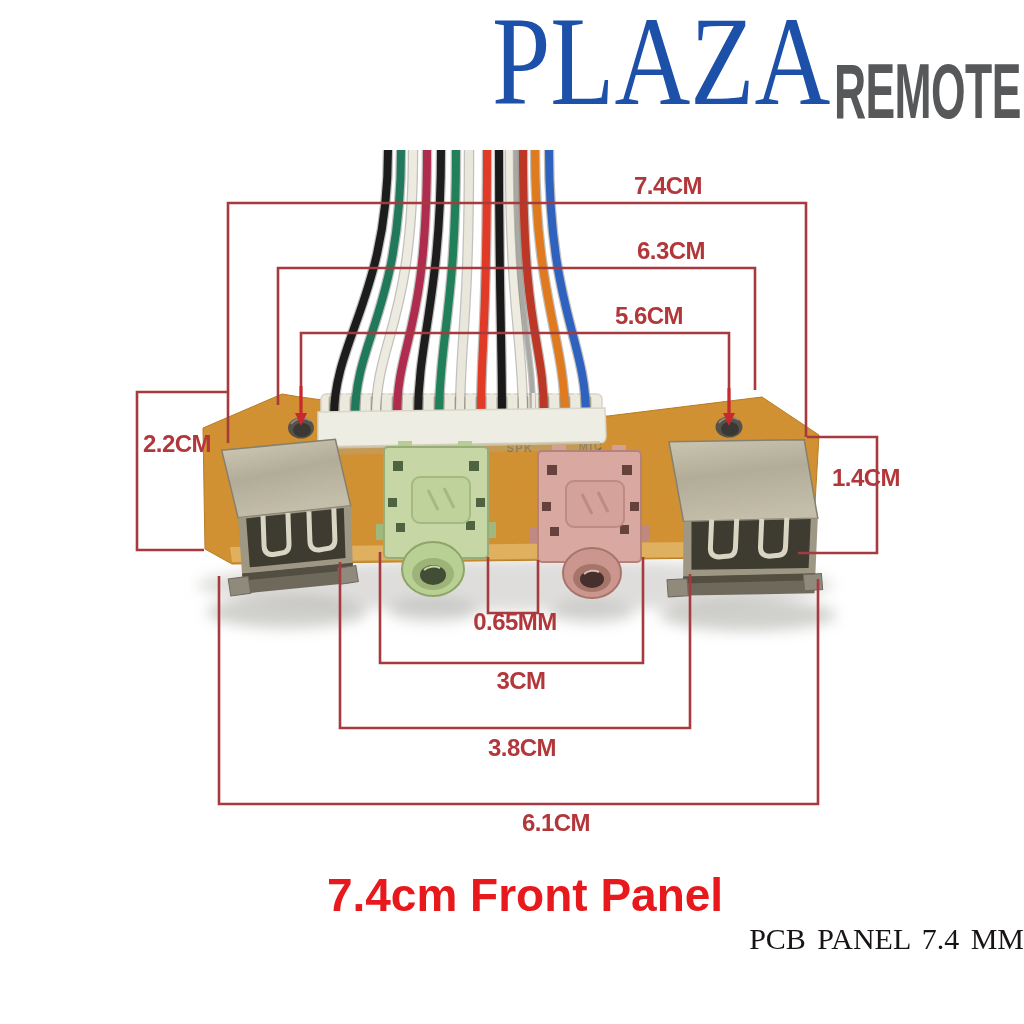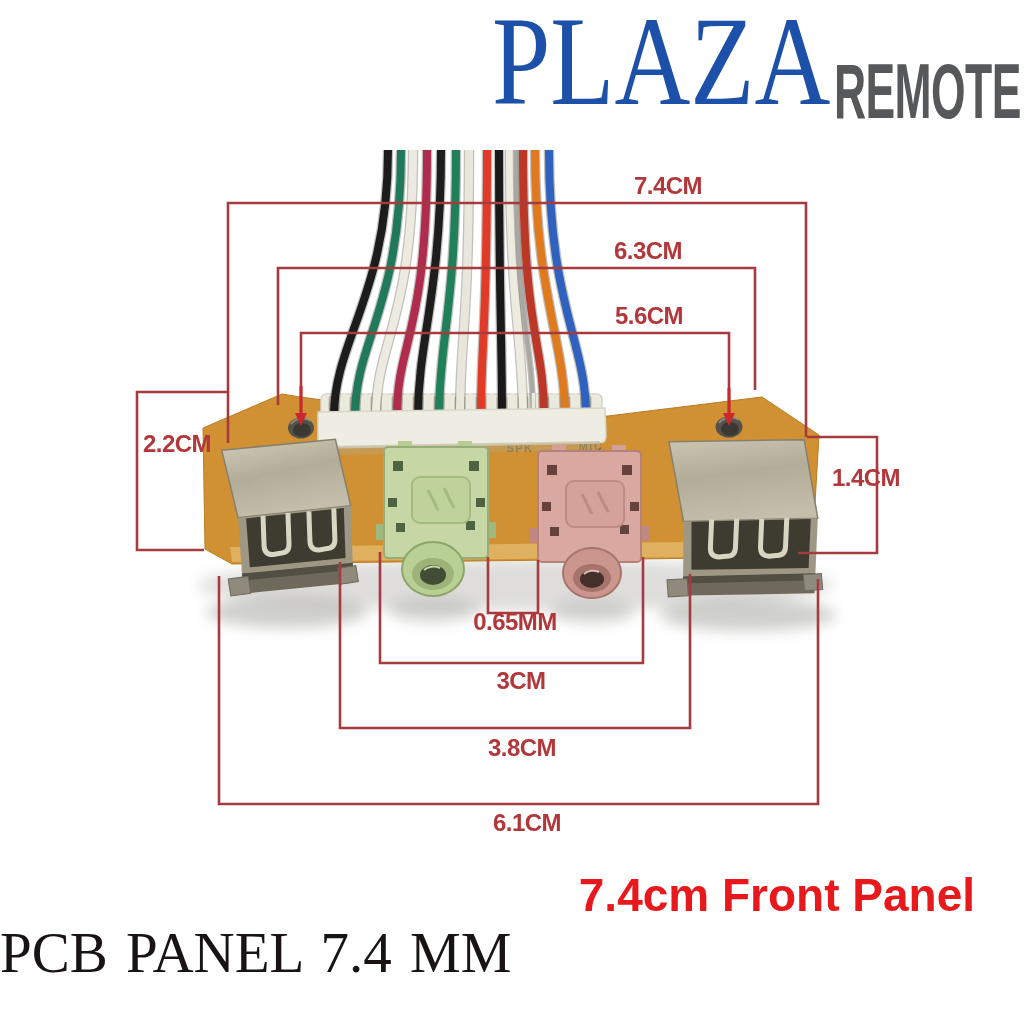--- a/index.html
+++ b/index.html
@@ -249,7 +249,7 @@
   </svg>
 
   <div class="dim-label" style="left:668px;top:186px">7.4CM</div>
-  <div class="dim-label" style="left:648px;top:251px">6.3CM</div>
+  <div class="dim-label" style="left:671px;top:251px">6.3CM</div>
   <div class="dim-label" style="left:649px;top:316px">5.6CM</div>
   <div class="dim-label" style="left:177px;top:444px">2.2CM</div>
   <div class="dim-label" style="left:866px;top:478px">1.4CM</div>

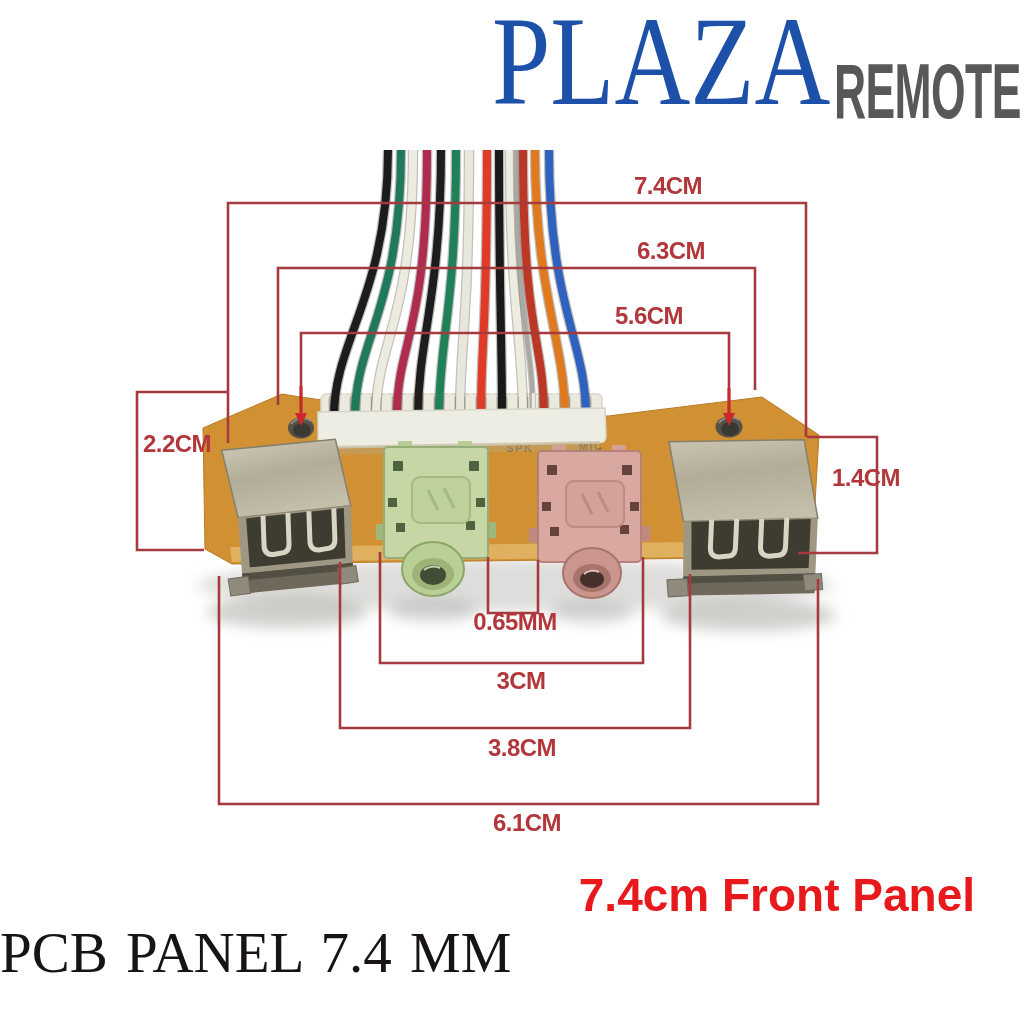--- a/index.html
+++ b/index.html
@@ -256,7 +256,7 @@
   <div class="dim-label" style="left:515px;top:622px">0.65MM</div>
   <div class="dim-label" style="left:521px;top:681px">3CM</div>
   <div class="dim-label" style="left:522px;top:748px">3.8CM</div>
-  <div class="dim-label" style="left:527px;top:823px">6.1CM</div>
+  <div class="dim-label" style="left:556px;top:823px">6.1CM</div>
 
   <div class="caption-red">
     <span>7.4cm Front Panel</span>

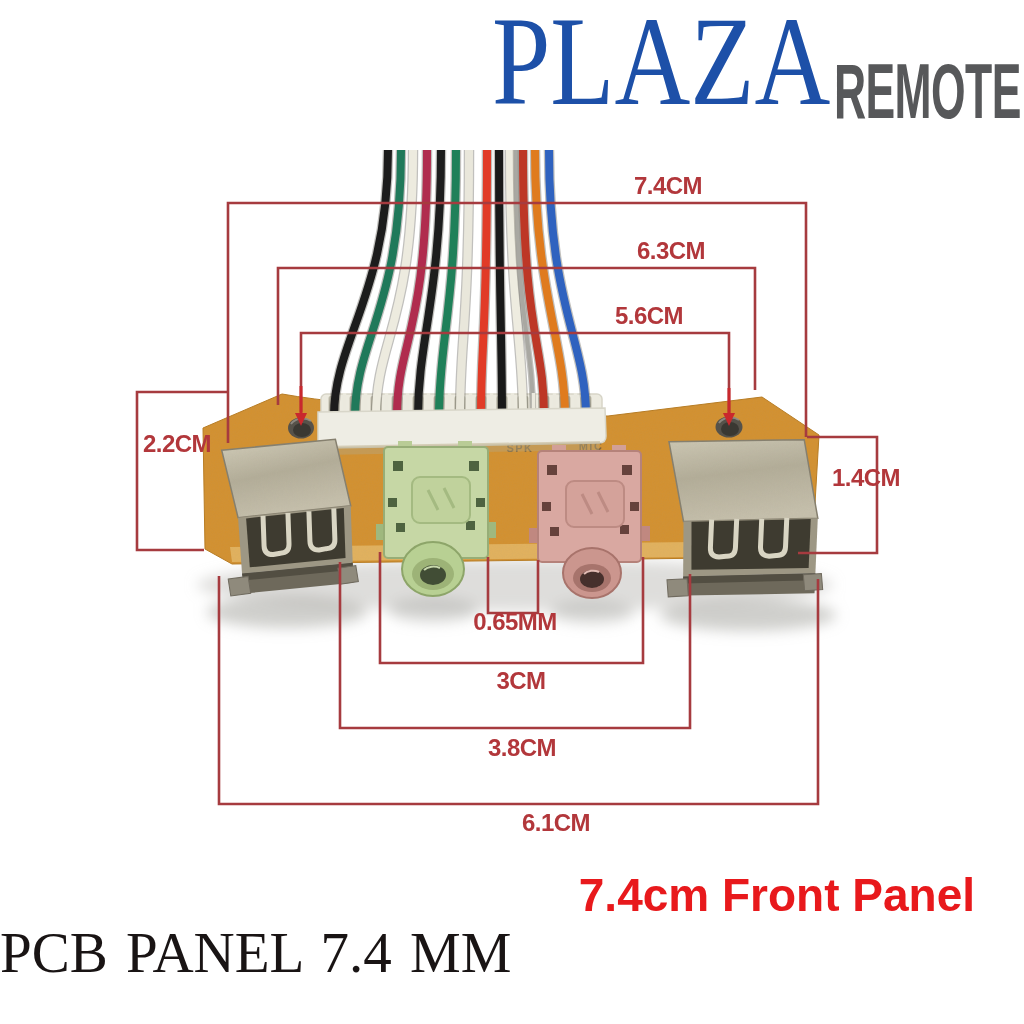--- a/index.html
+++ b/index.html
@@ -31,7 +31,7 @@
 
   
   .caption-red{position:absolute;left:75px;width:900px;top:872px;display:flex;
-    justify-content:flex-end;font-weight:700;font-size:46px;line-height:1;
+    justify-content:center;font-weight:700;font-size:46px;line-height:1;
     color:var(--caption-red,#e8191c);white-space:nowrap;}
   .caption-black{position:absolute;left:0;width:1024px;top:924px;text-align:left;
     font-family:"Liberation Serif",serif;font-size:57px;line-height:1;

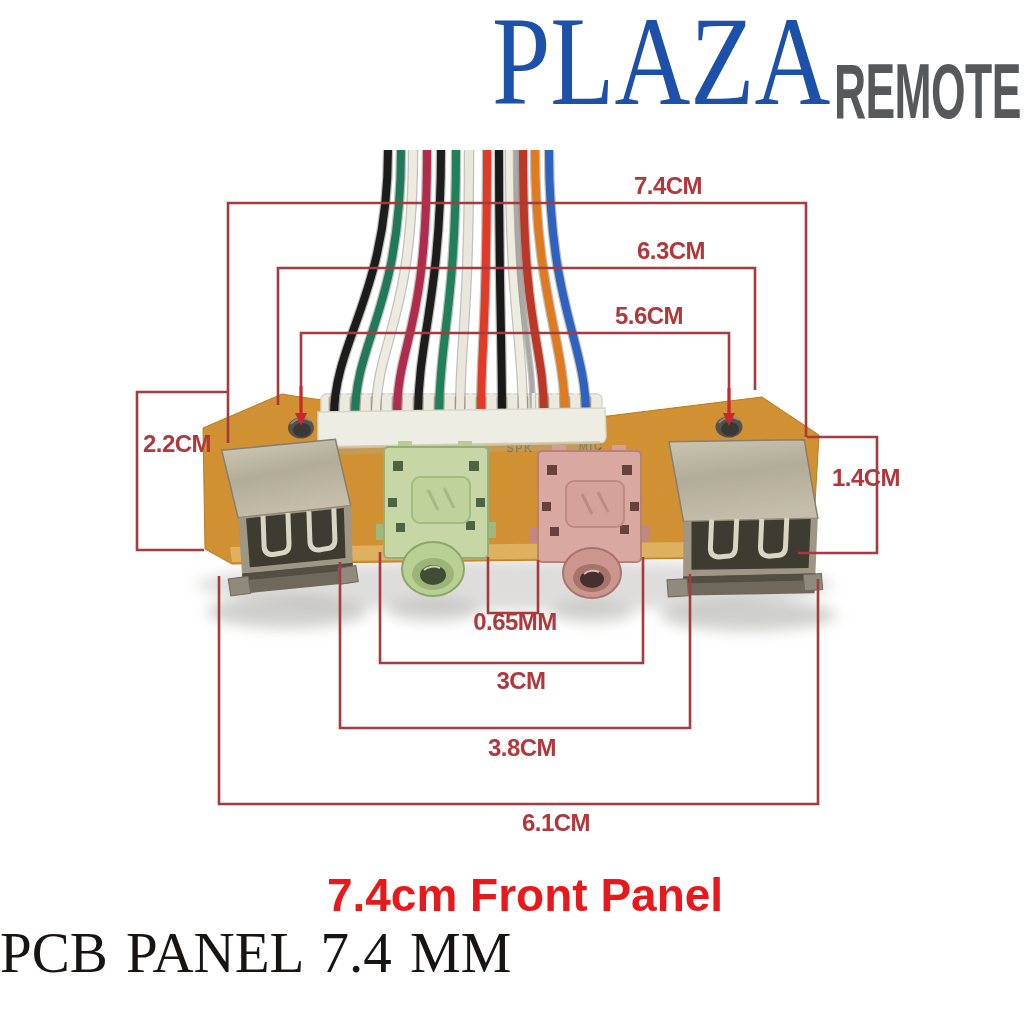--- a/index.html
+++ b/index.html
@@ -33,8 +33,8 @@
   .caption-red{position:absolute;left:75px;width:900px;top:872px;display:flex;
     justify-content:center;font-weight:700;font-size:46px;line-height:1;
     color:var(--caption-red,#e8191c);white-space:nowrap;}
-  .caption-black{position:absolute;left:0;width:1024px;top:924px;text-align:left;
-    font-family:"Liberation Serif",serif;font-size:57px;line-height:1;
+  .caption-black{position:absolute;left:0;width:1024px;top:924px;text-align:right;
+    font-family:"Liberation Serif",serif;font-size:30px;line-height:1;
     color:var(--caption-black,#191414);word-spacing:4px;white-space:nowrap;}
 </style>
 </head>

